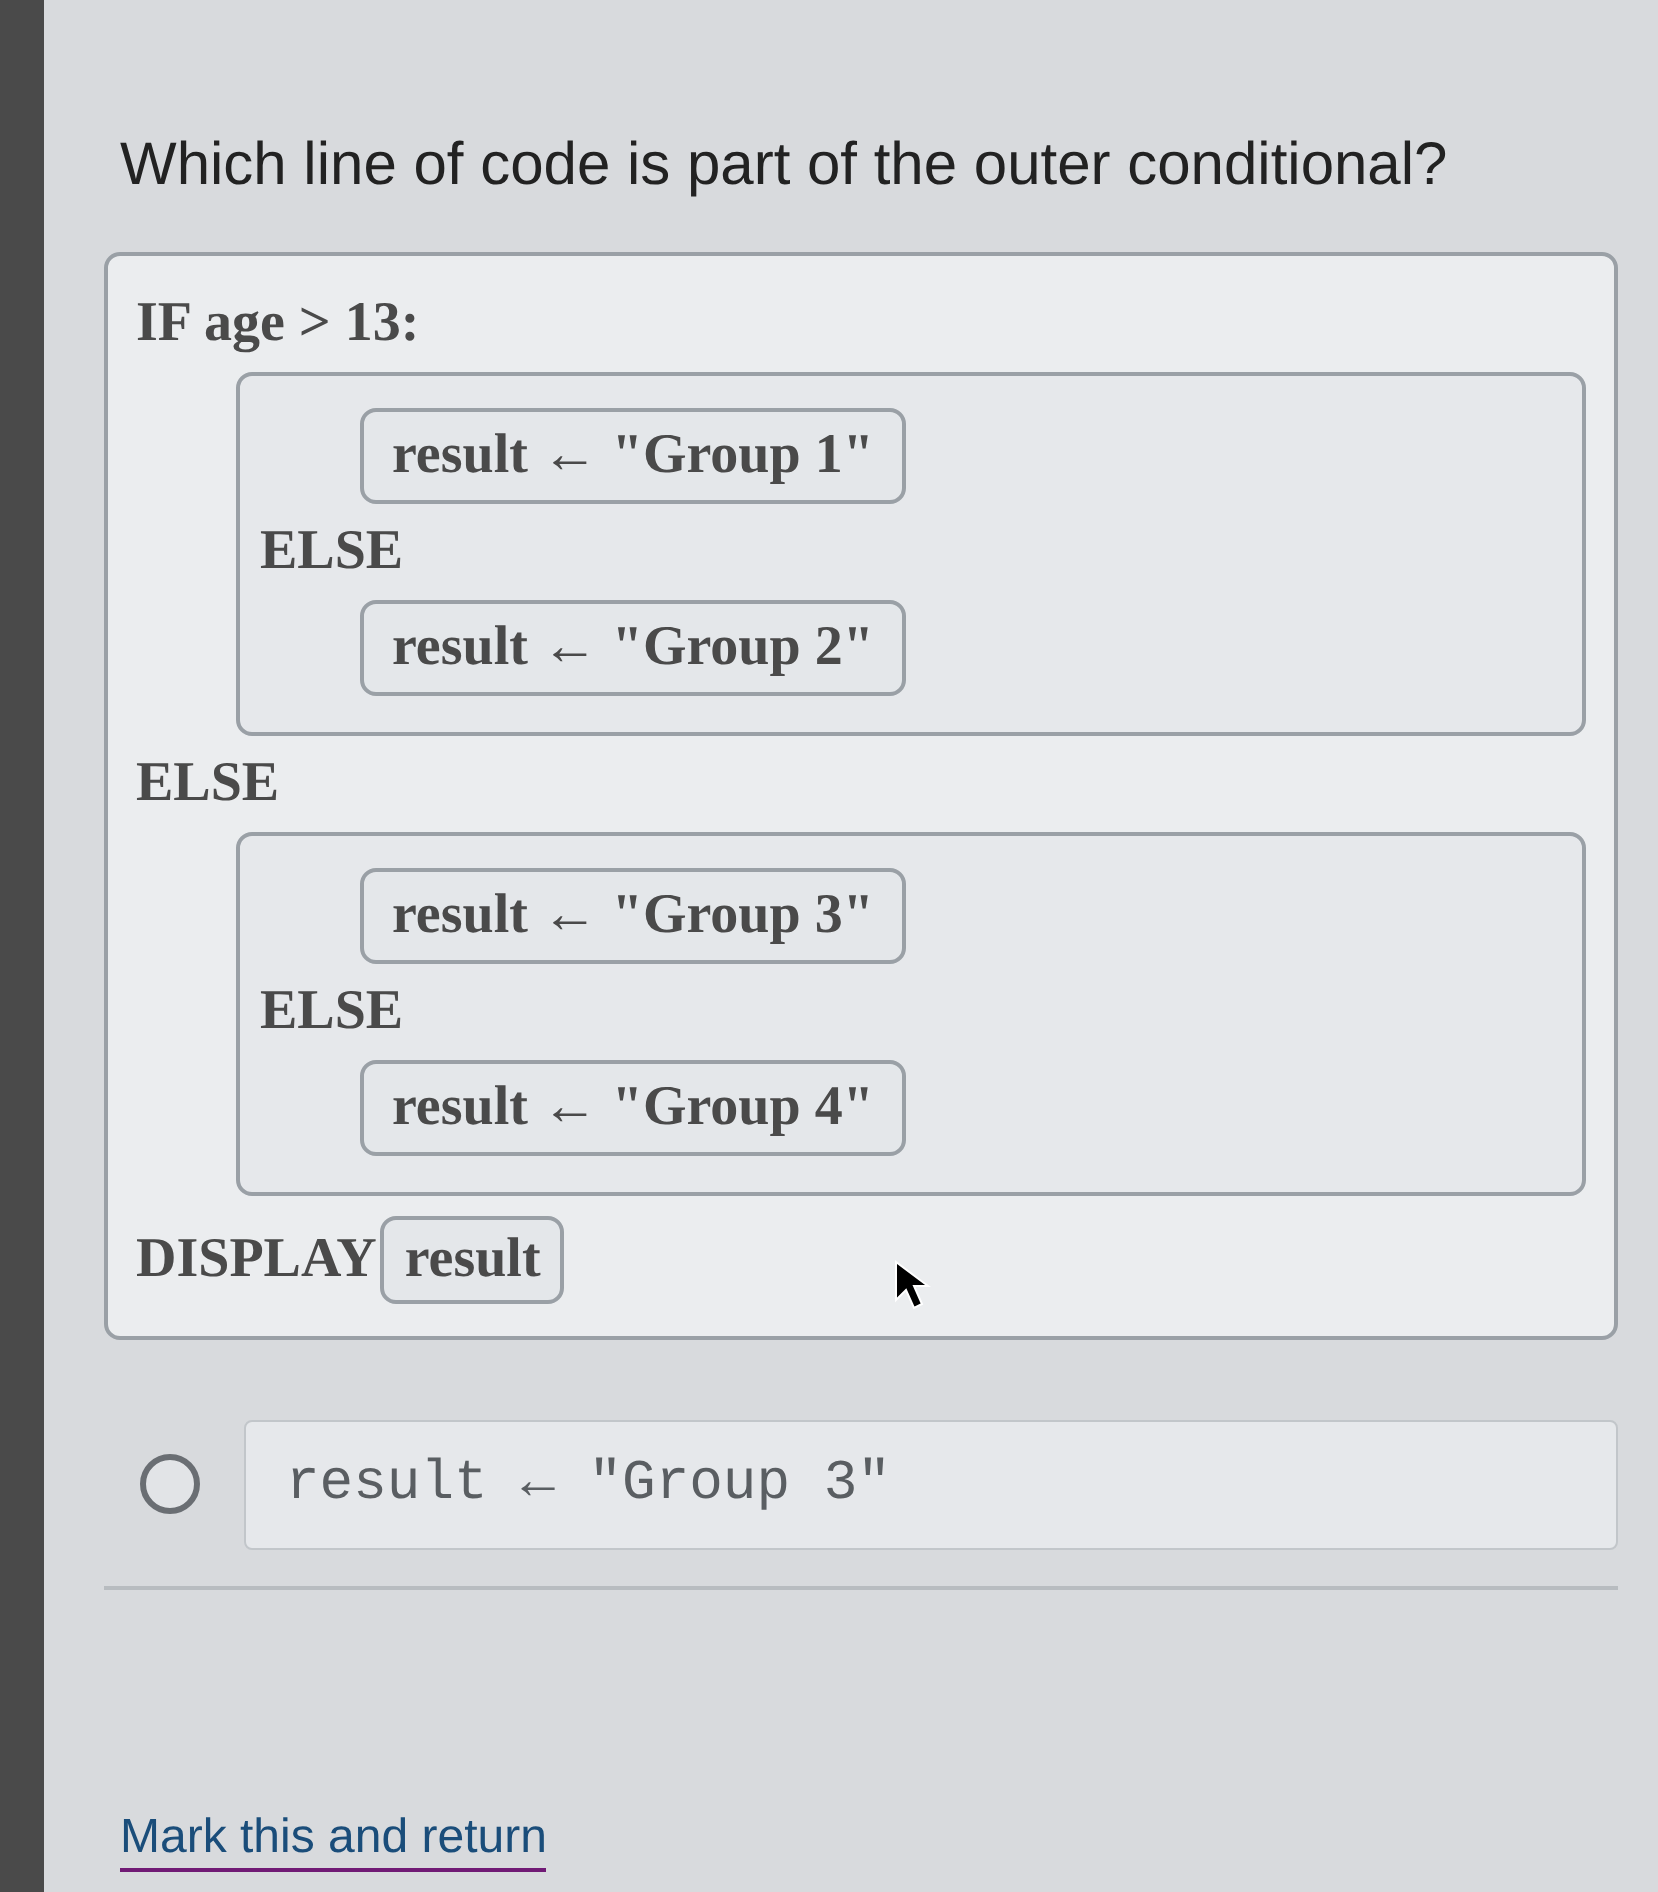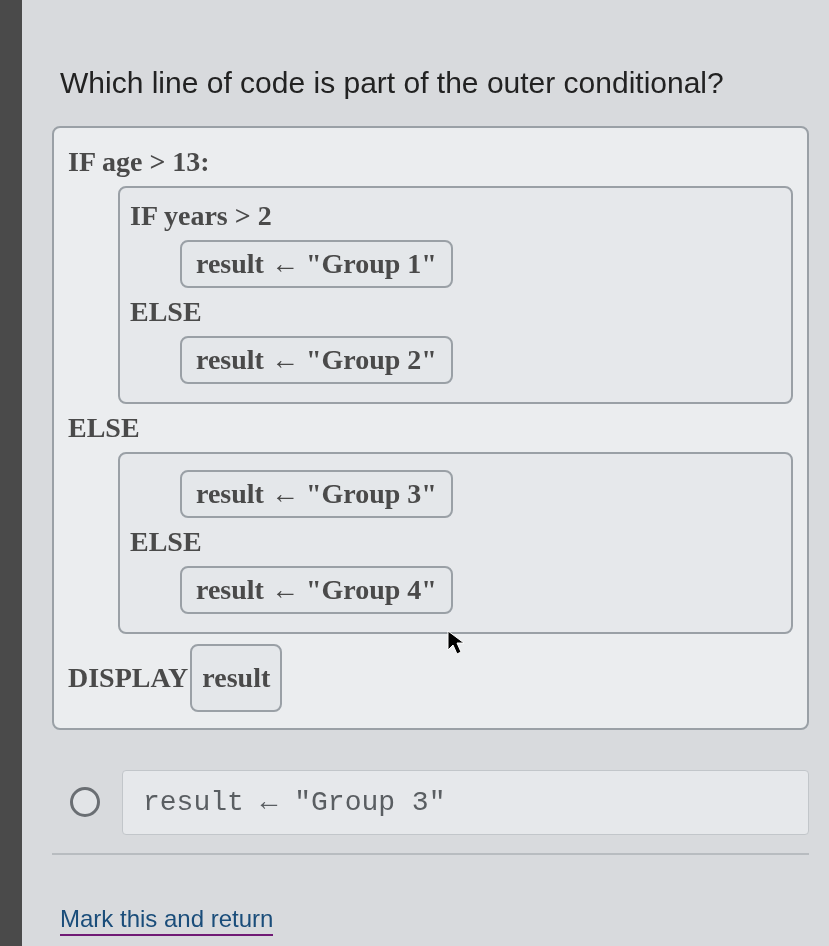--- a/index.html
+++ b/index.html
@@ -126,7 +126,6 @@
     <div class="code-line">IF age &gt; 13:</div>
 
     <div class="nested-block">
-      <div class="code-line">IF years &gt; 2</div>
       <div><span class="result-box">result ← "Group 1"</span></div>
       <div class="code-line">ELSE</div>
       <div><span class="result-box">result  ← "Group 2"</span></div>

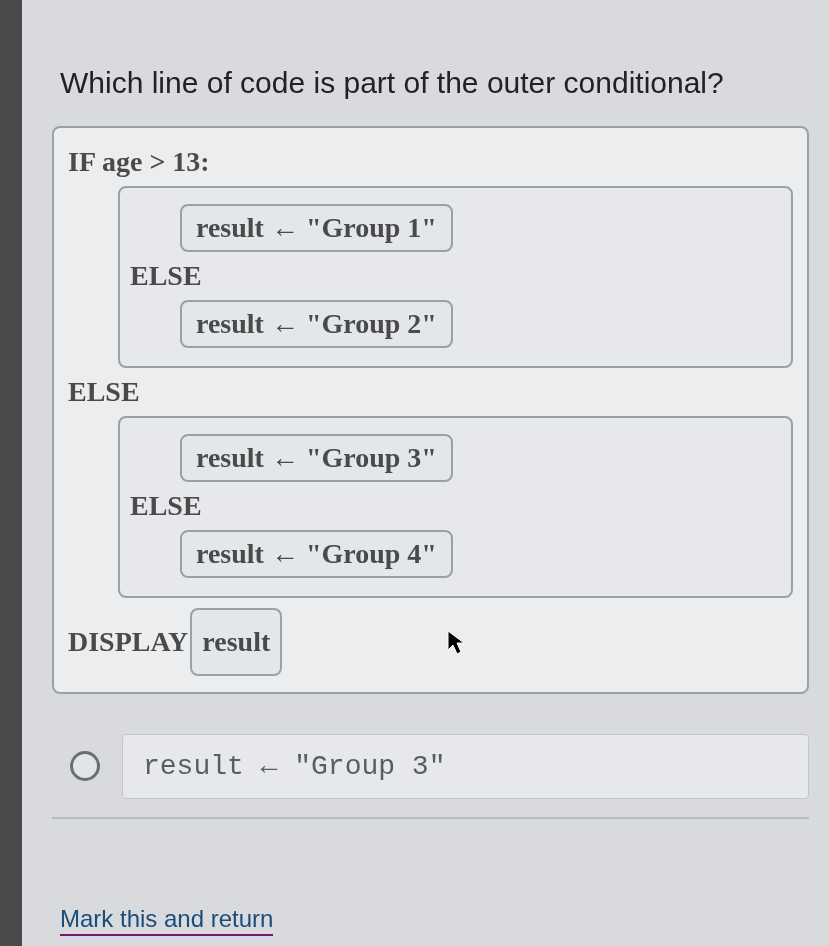--- a/index.html
+++ b/index.html
@@ -62,7 +62,7 @@
     background: #e4e7ea;
     border: 2px solid #9aa0a6;
     border-radius: 8px;
-    padding: 16px 10px;
+    padding: 4px 10px;
   }
   .display-line {
     margin-top: 10px;

